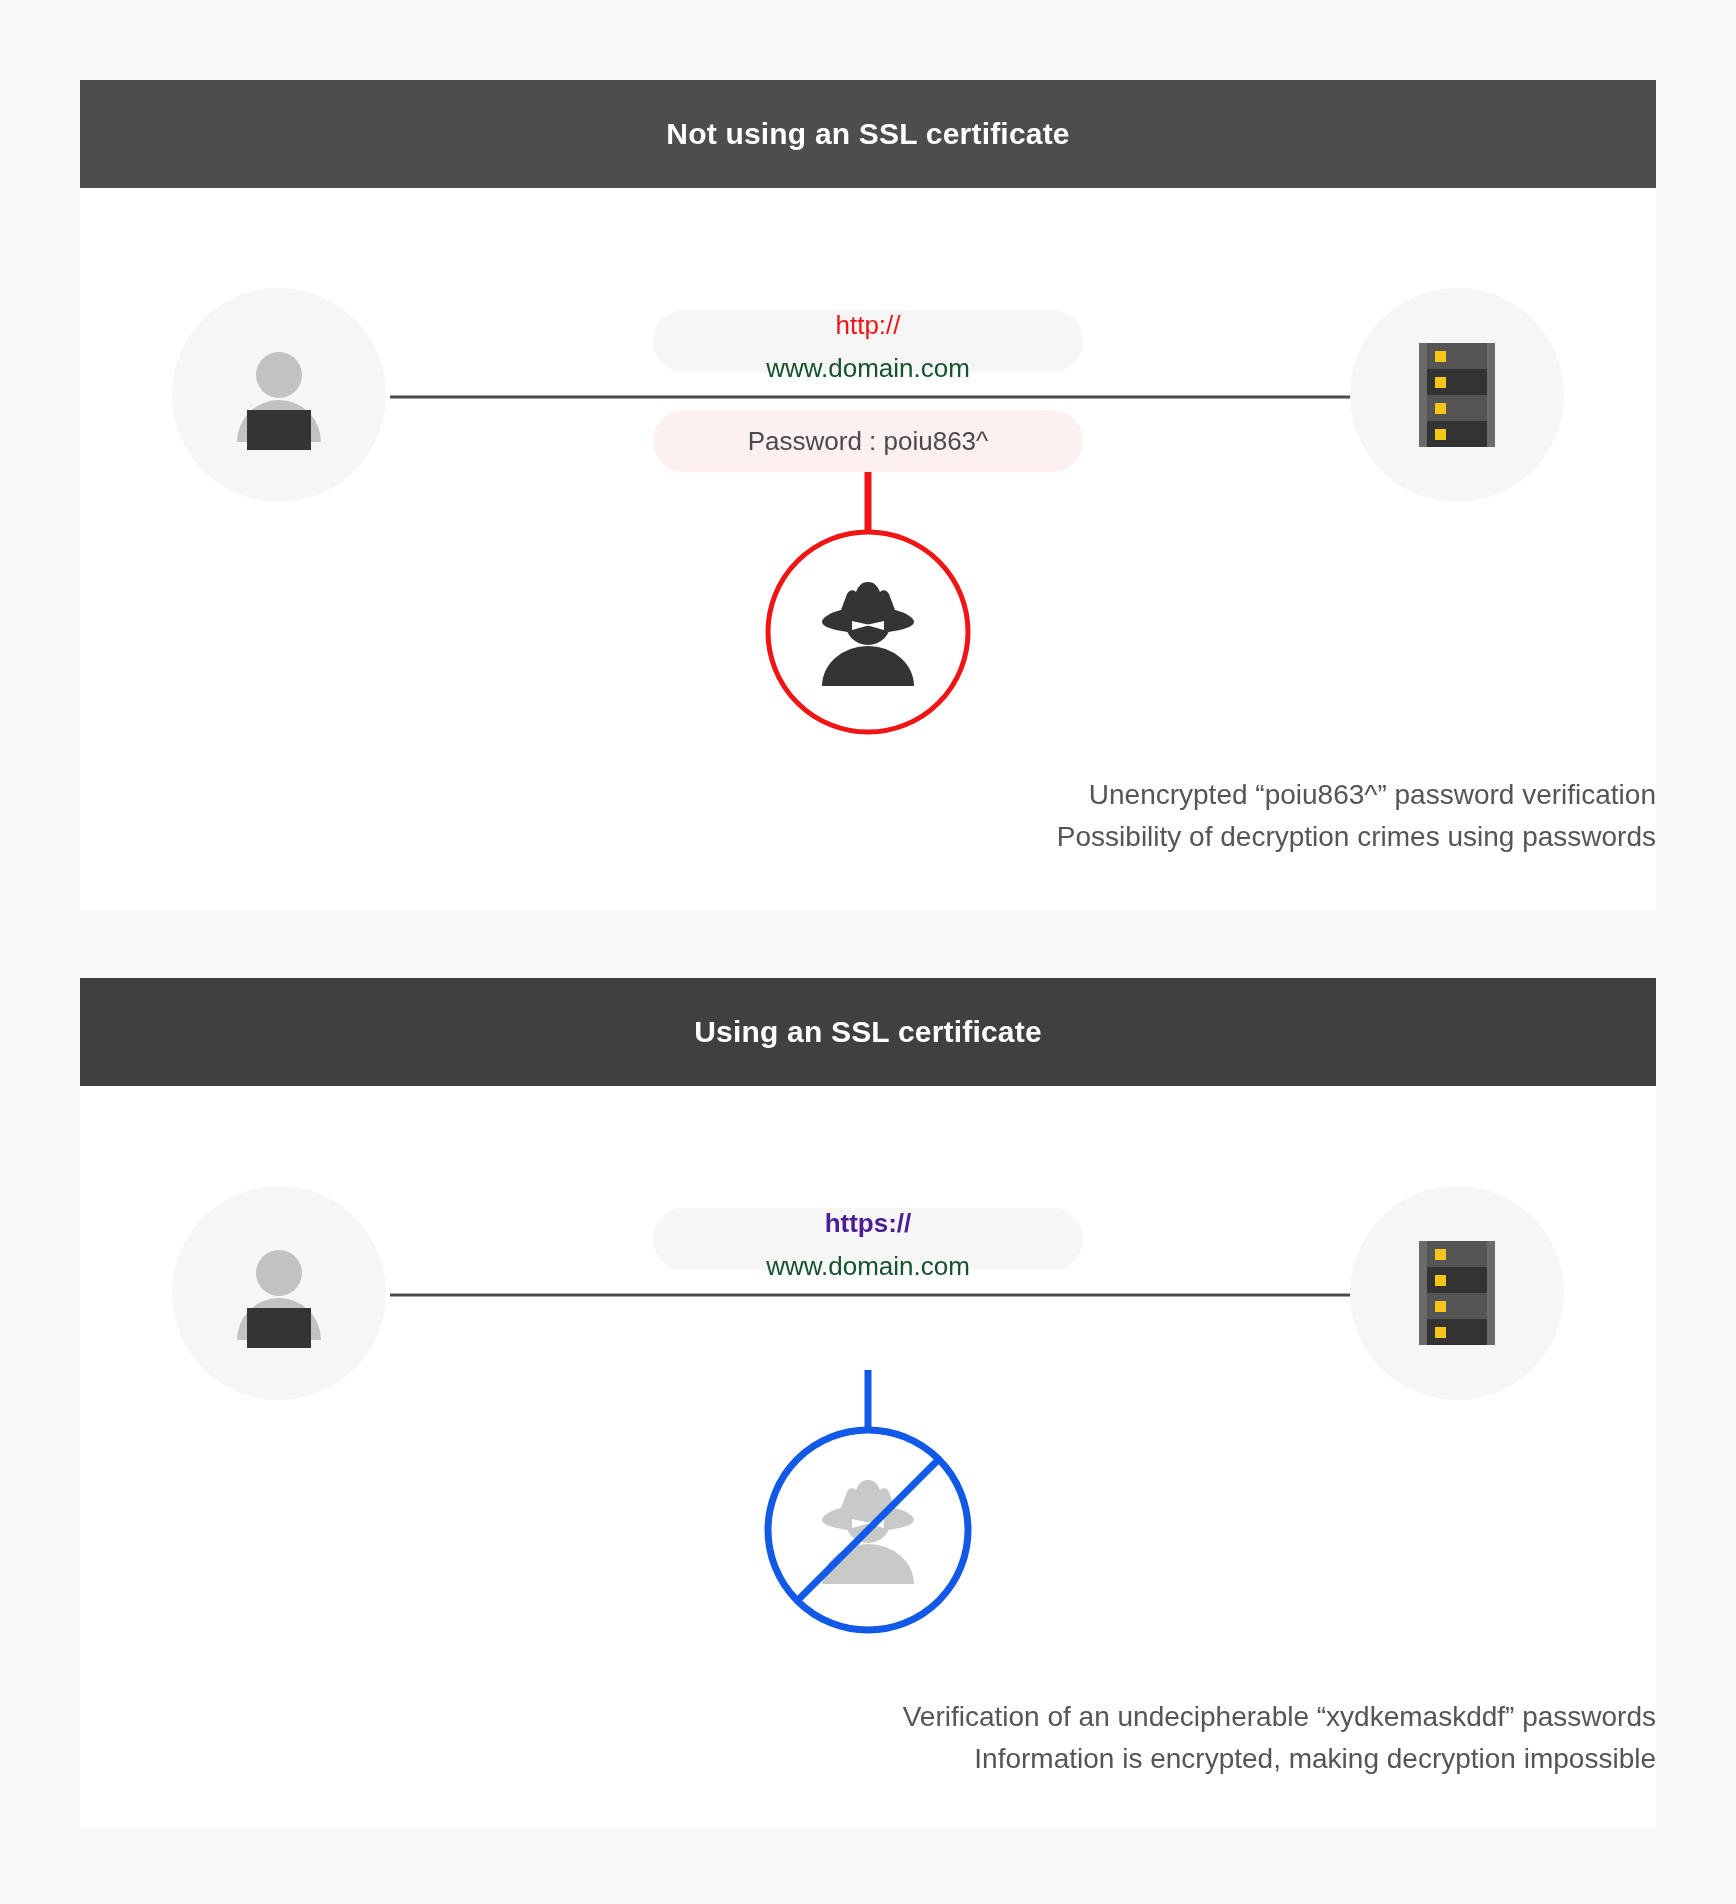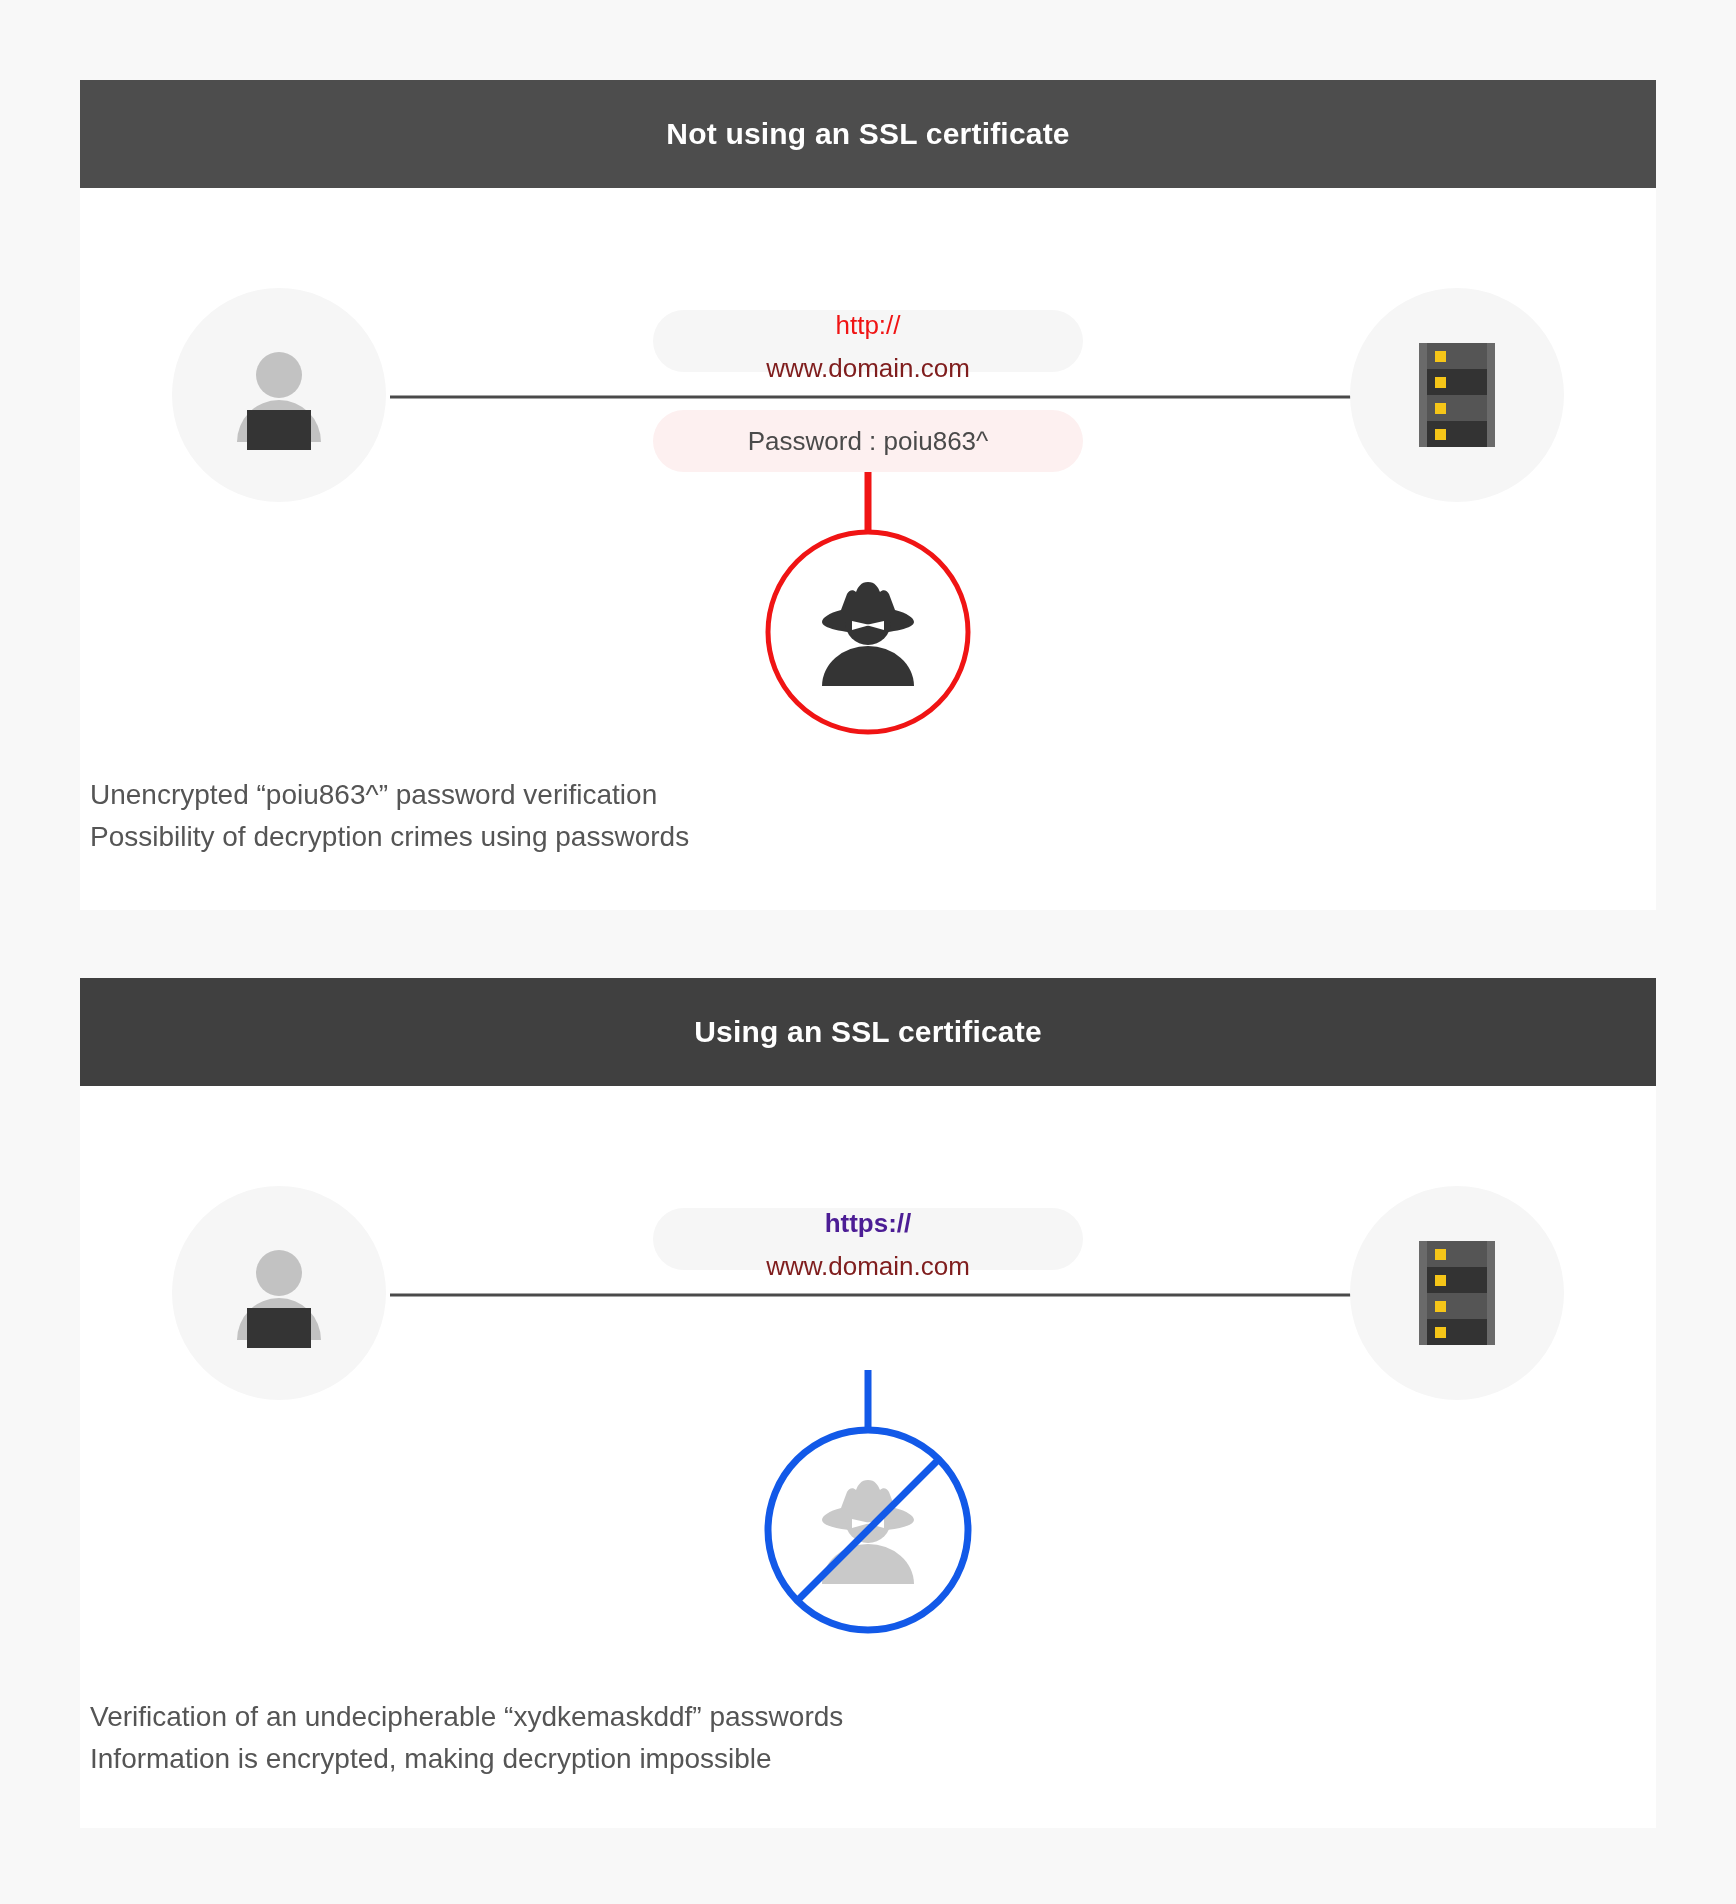--- a/index.html
+++ b/index.html
@@ -99,7 +99,7 @@
 
   .scheme-red  { color: #f01414; }
   .scheme-blue { color: #4c1d95; font-weight: bold; }
-  .host { color: #7f1d1d; }
+  .host { color: #14532d; }
 
   
   .connector {

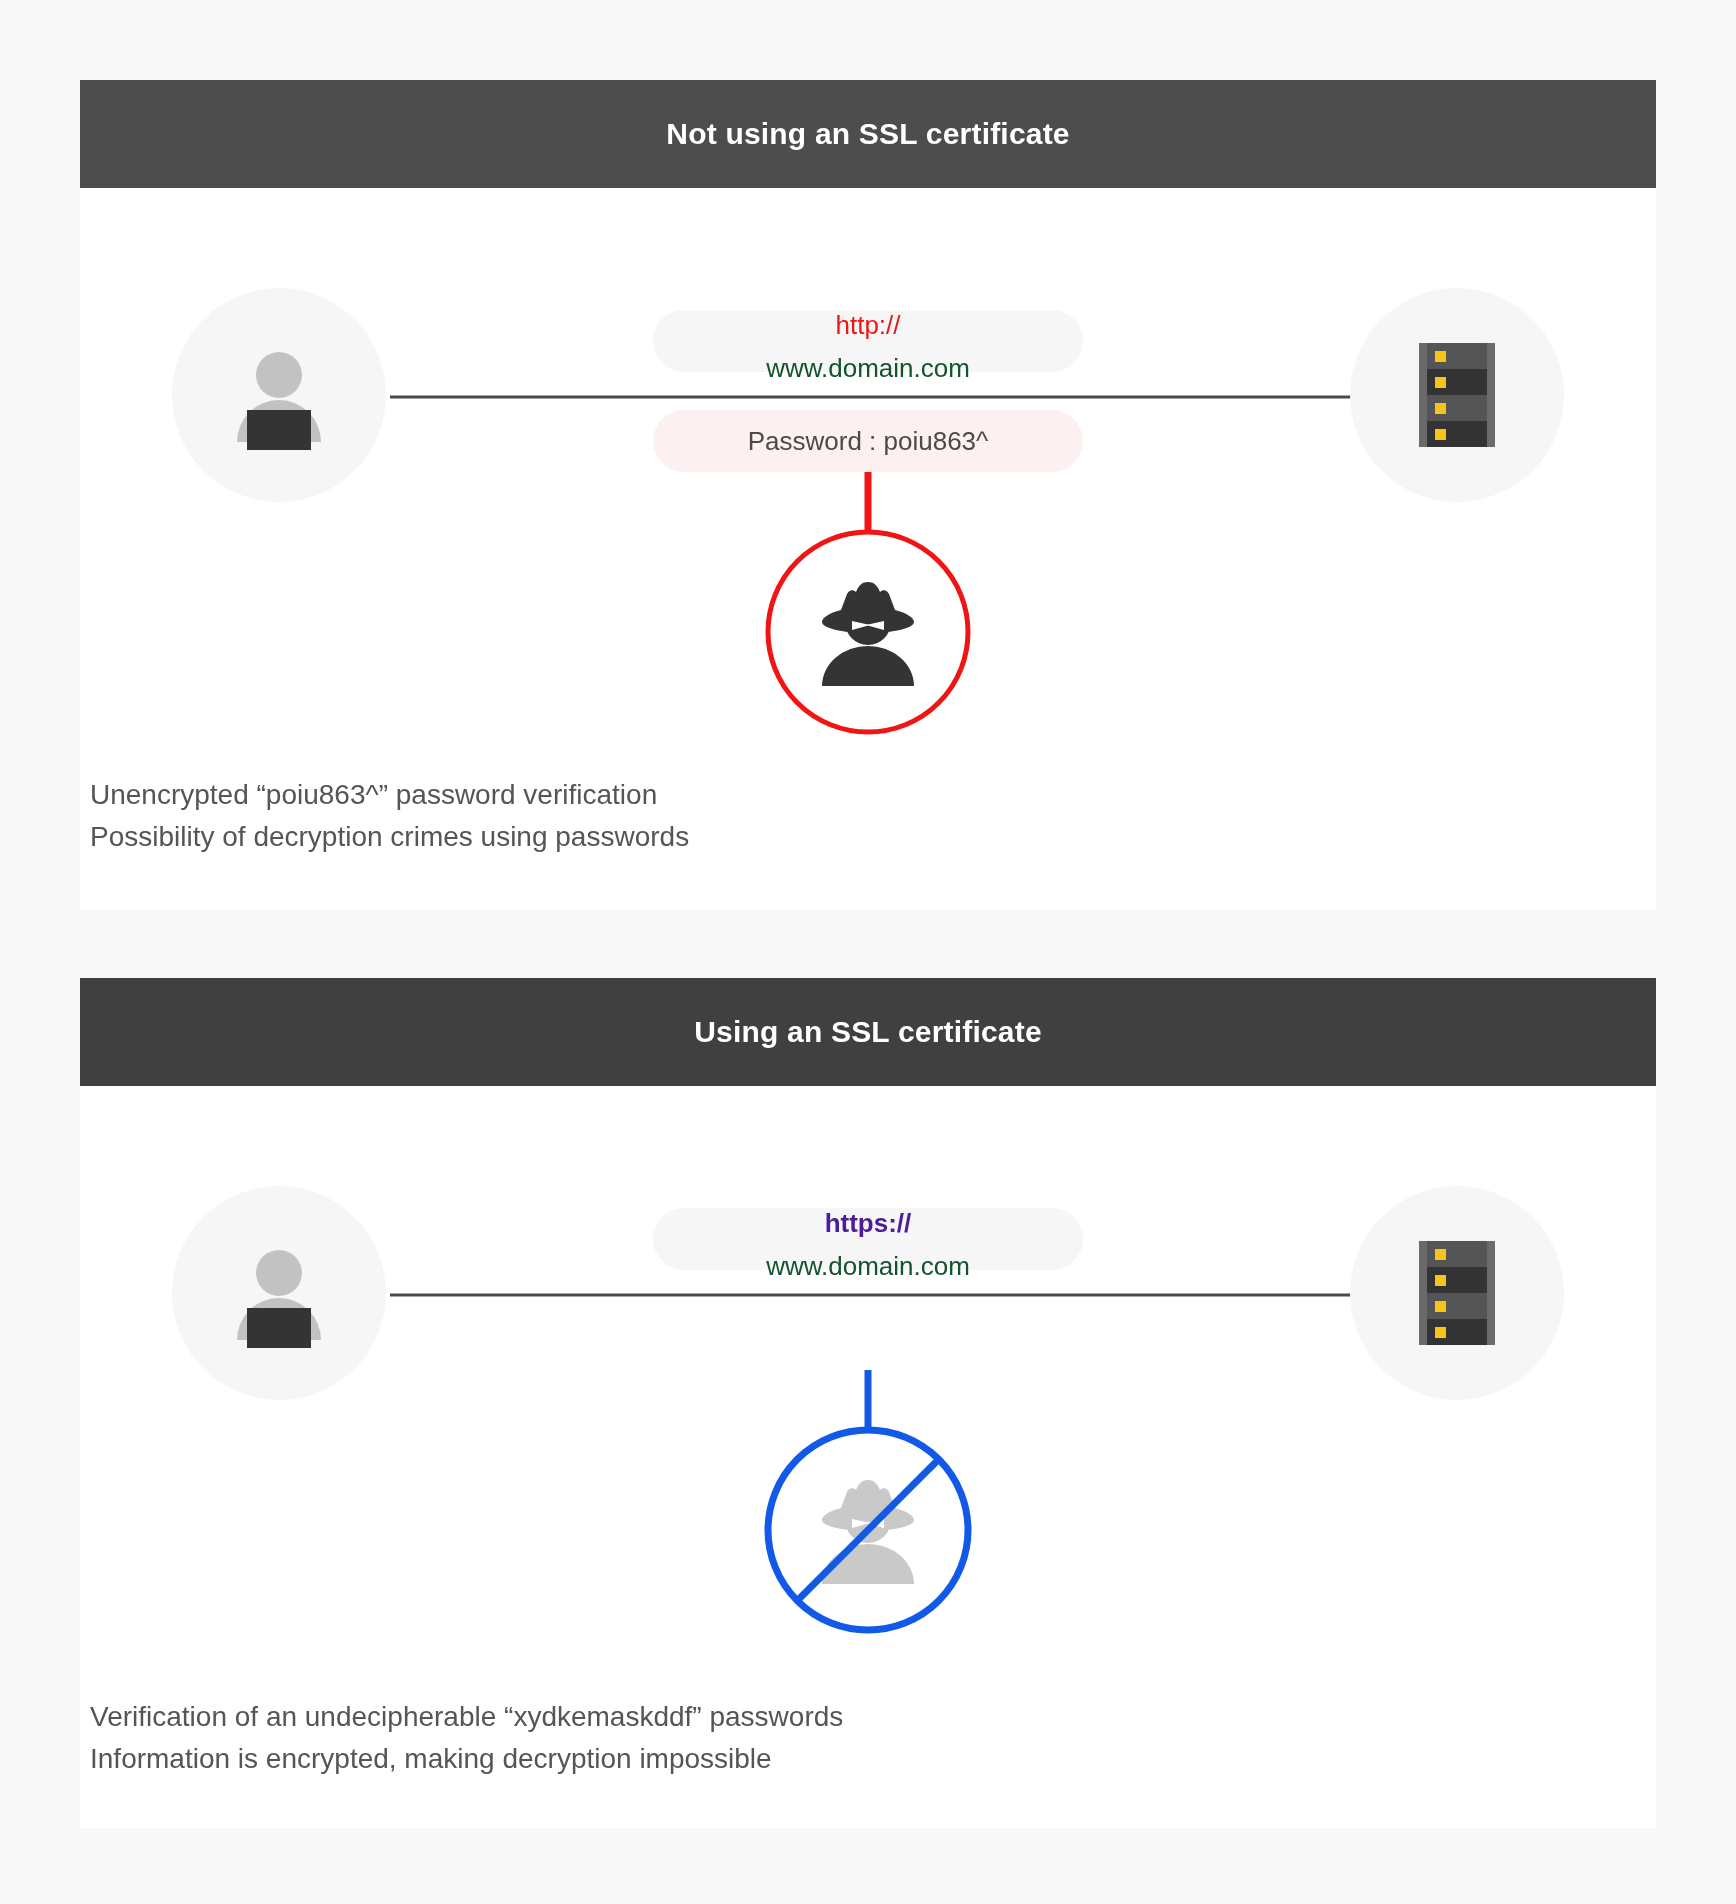--- a/index.html
+++ b/index.html
@@ -128,7 +128,7 @@
     left: 10px;
     right: 0;
     top: 586px;
-    text-align: left;
+    text-align: right;
     font-size: 28px;
     line-height: 42px;
     color: #555555;

